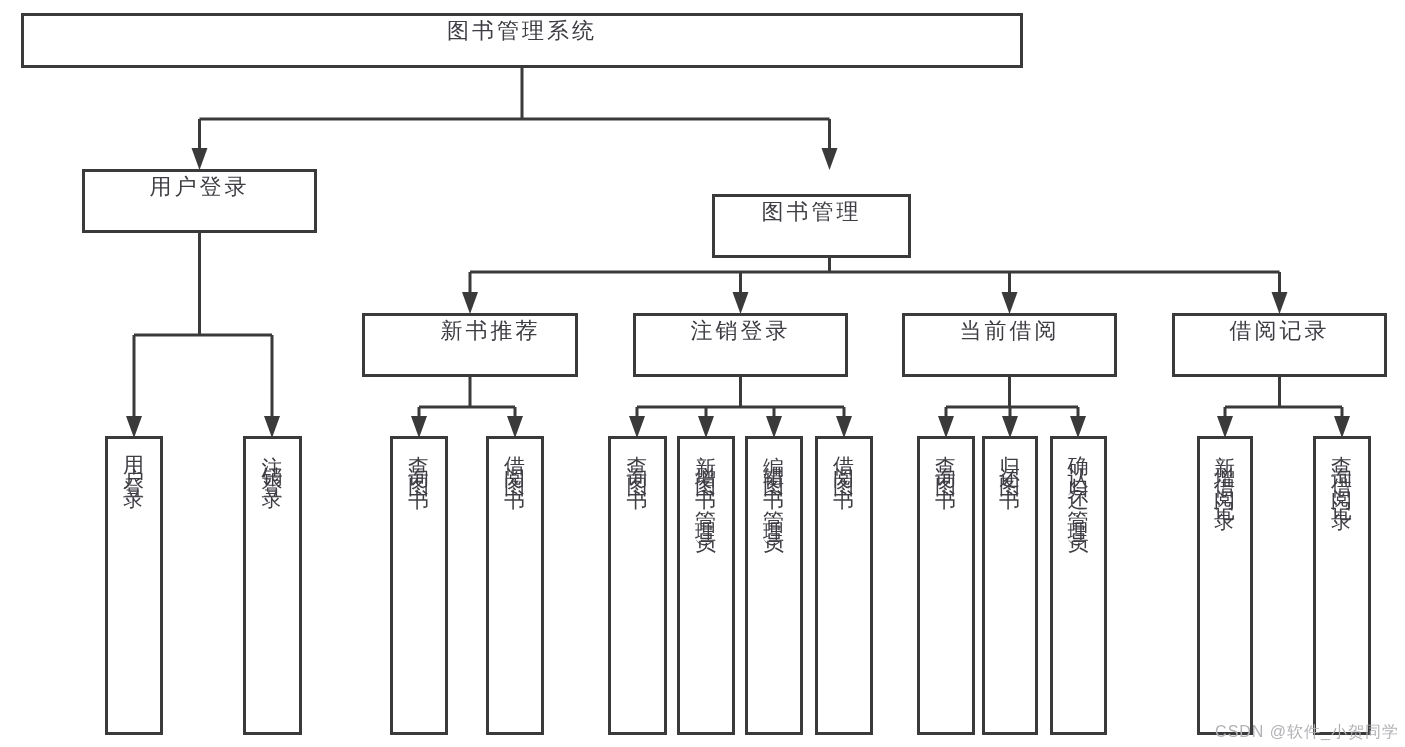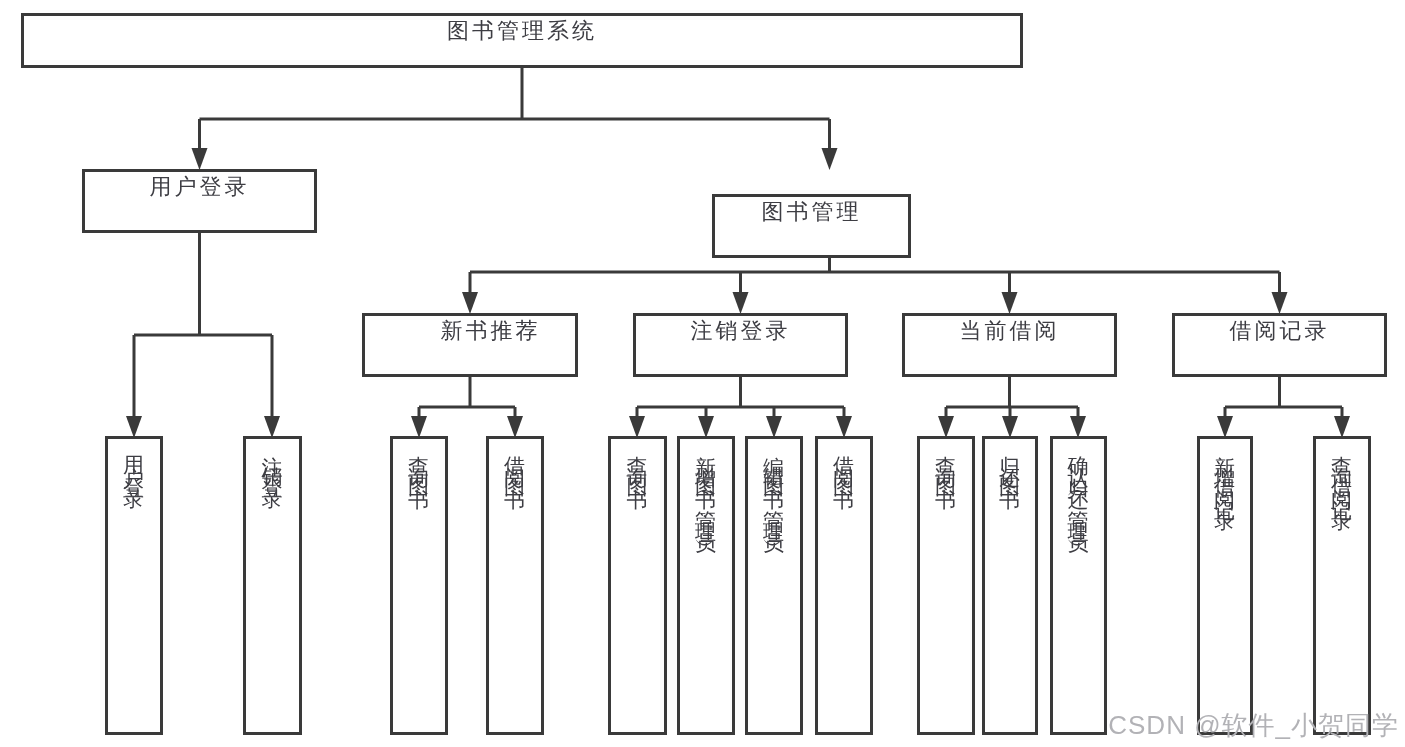--- a/index.html
+++ b/index.html
@@ -39,7 +39,7 @@
     position: absolute;
     right: 6px;
     bottom: 4px;
-    font-size: 26px;
+    font-size: 16px;
     letter-spacing: 1px;
     color: var(--watermark, #b2b2b6);
     z-index: 5;

